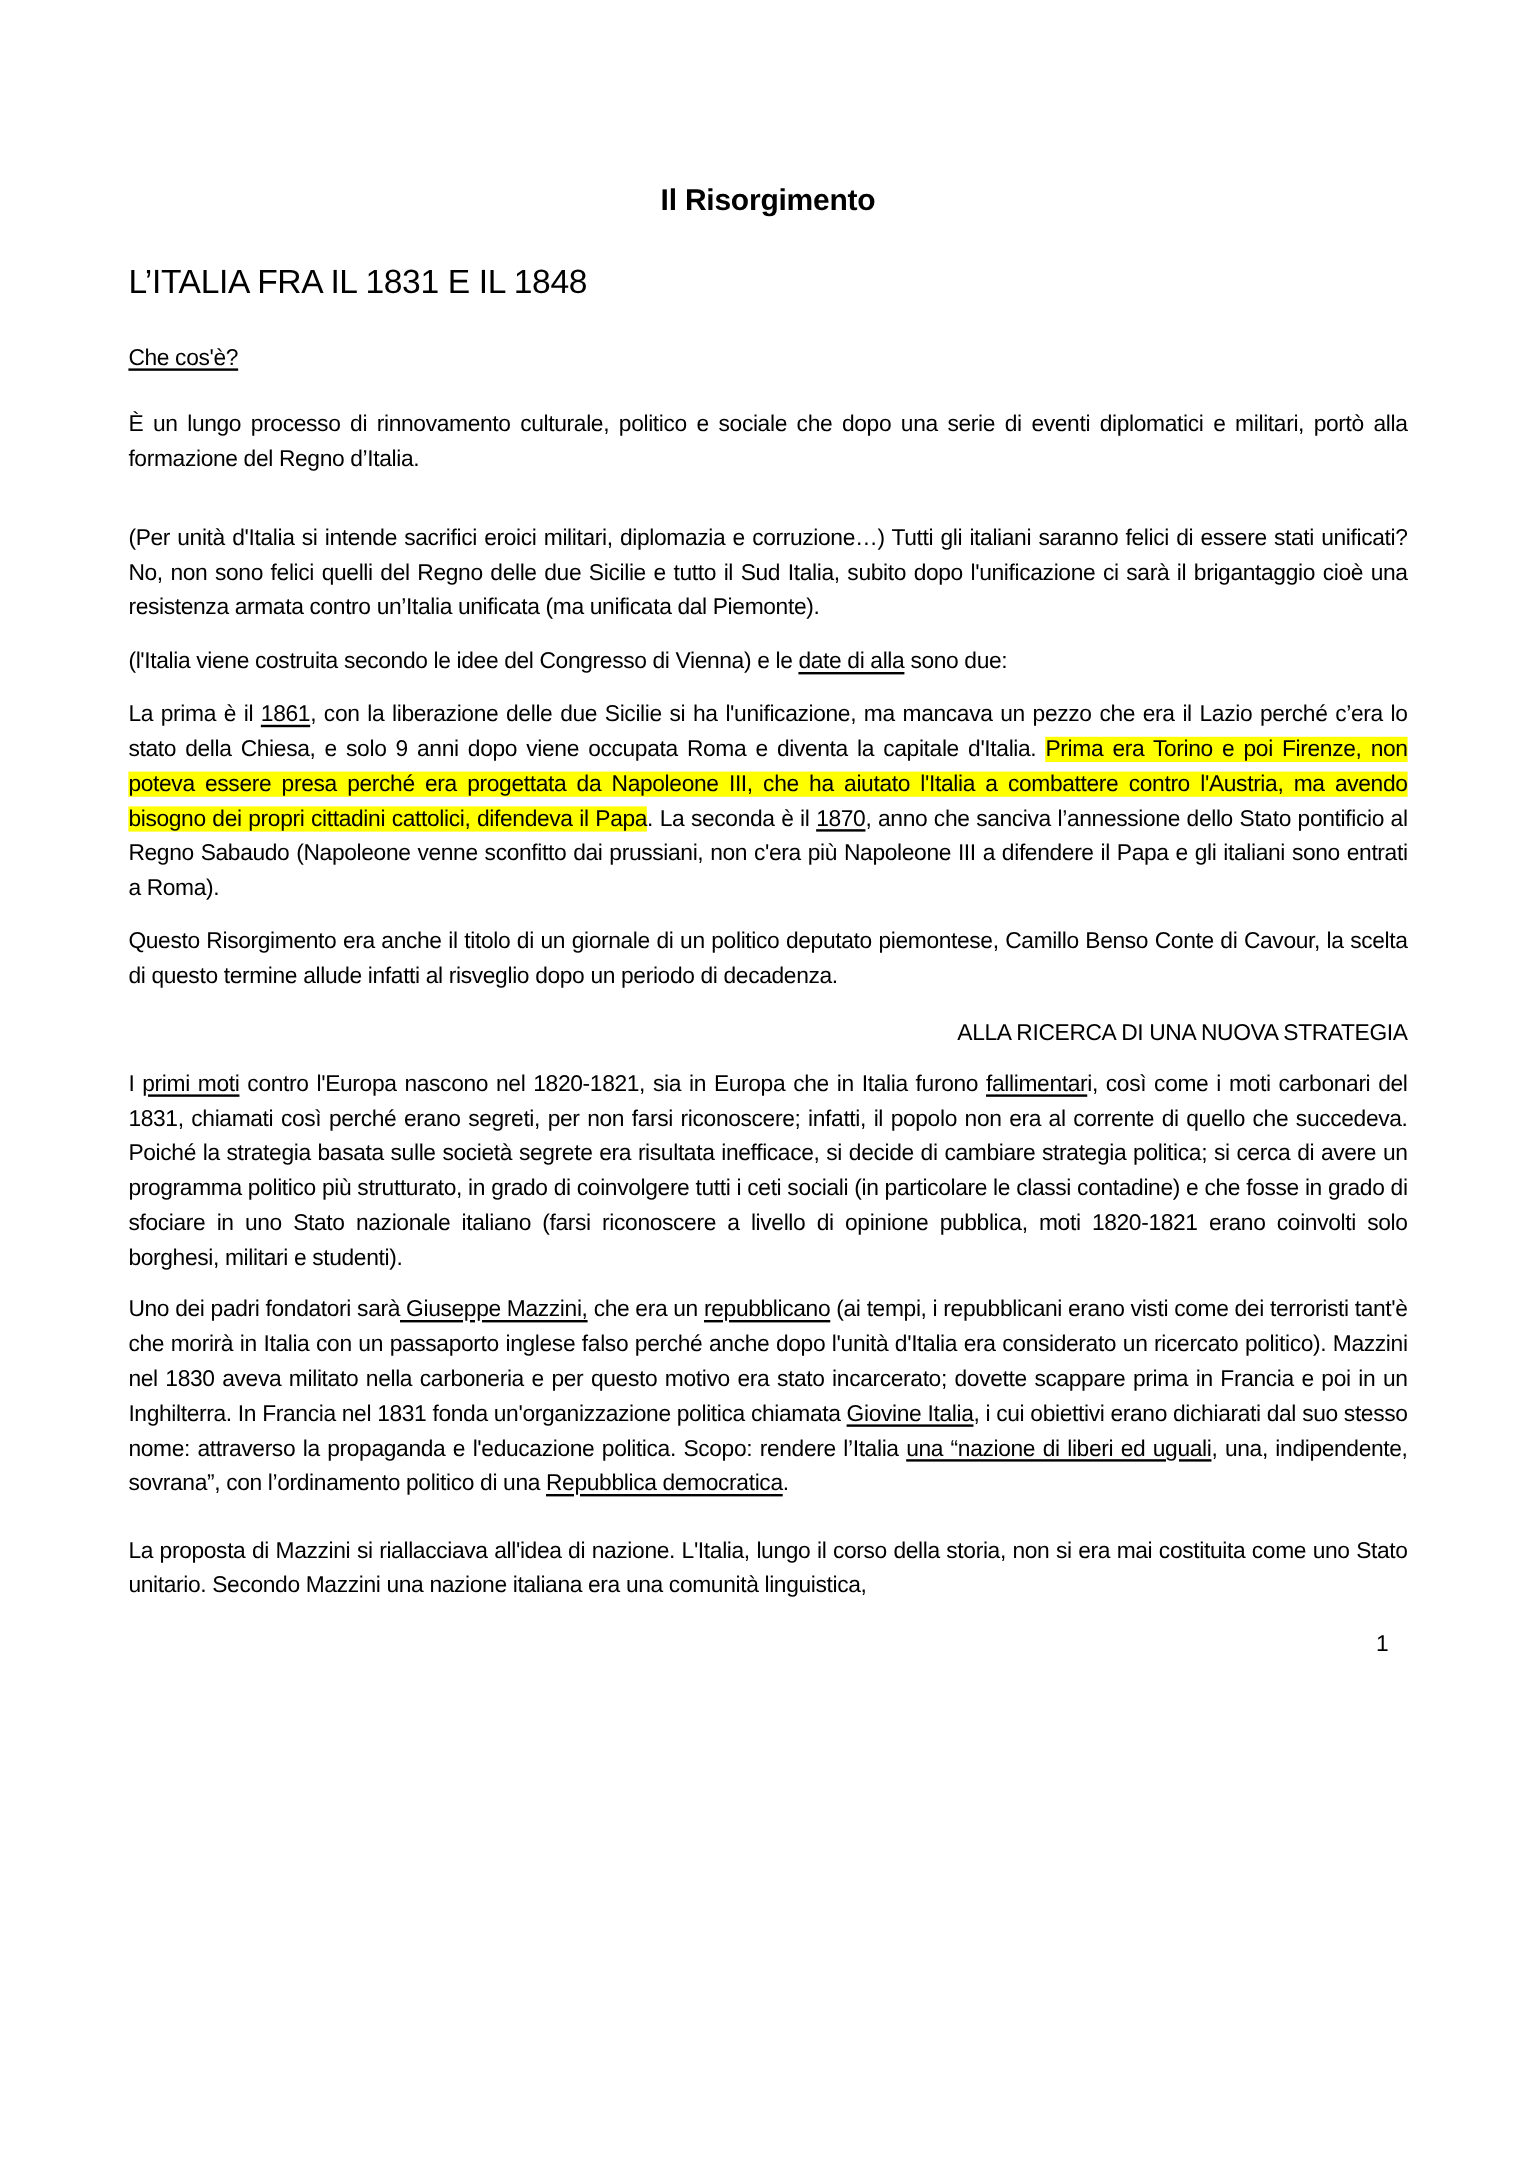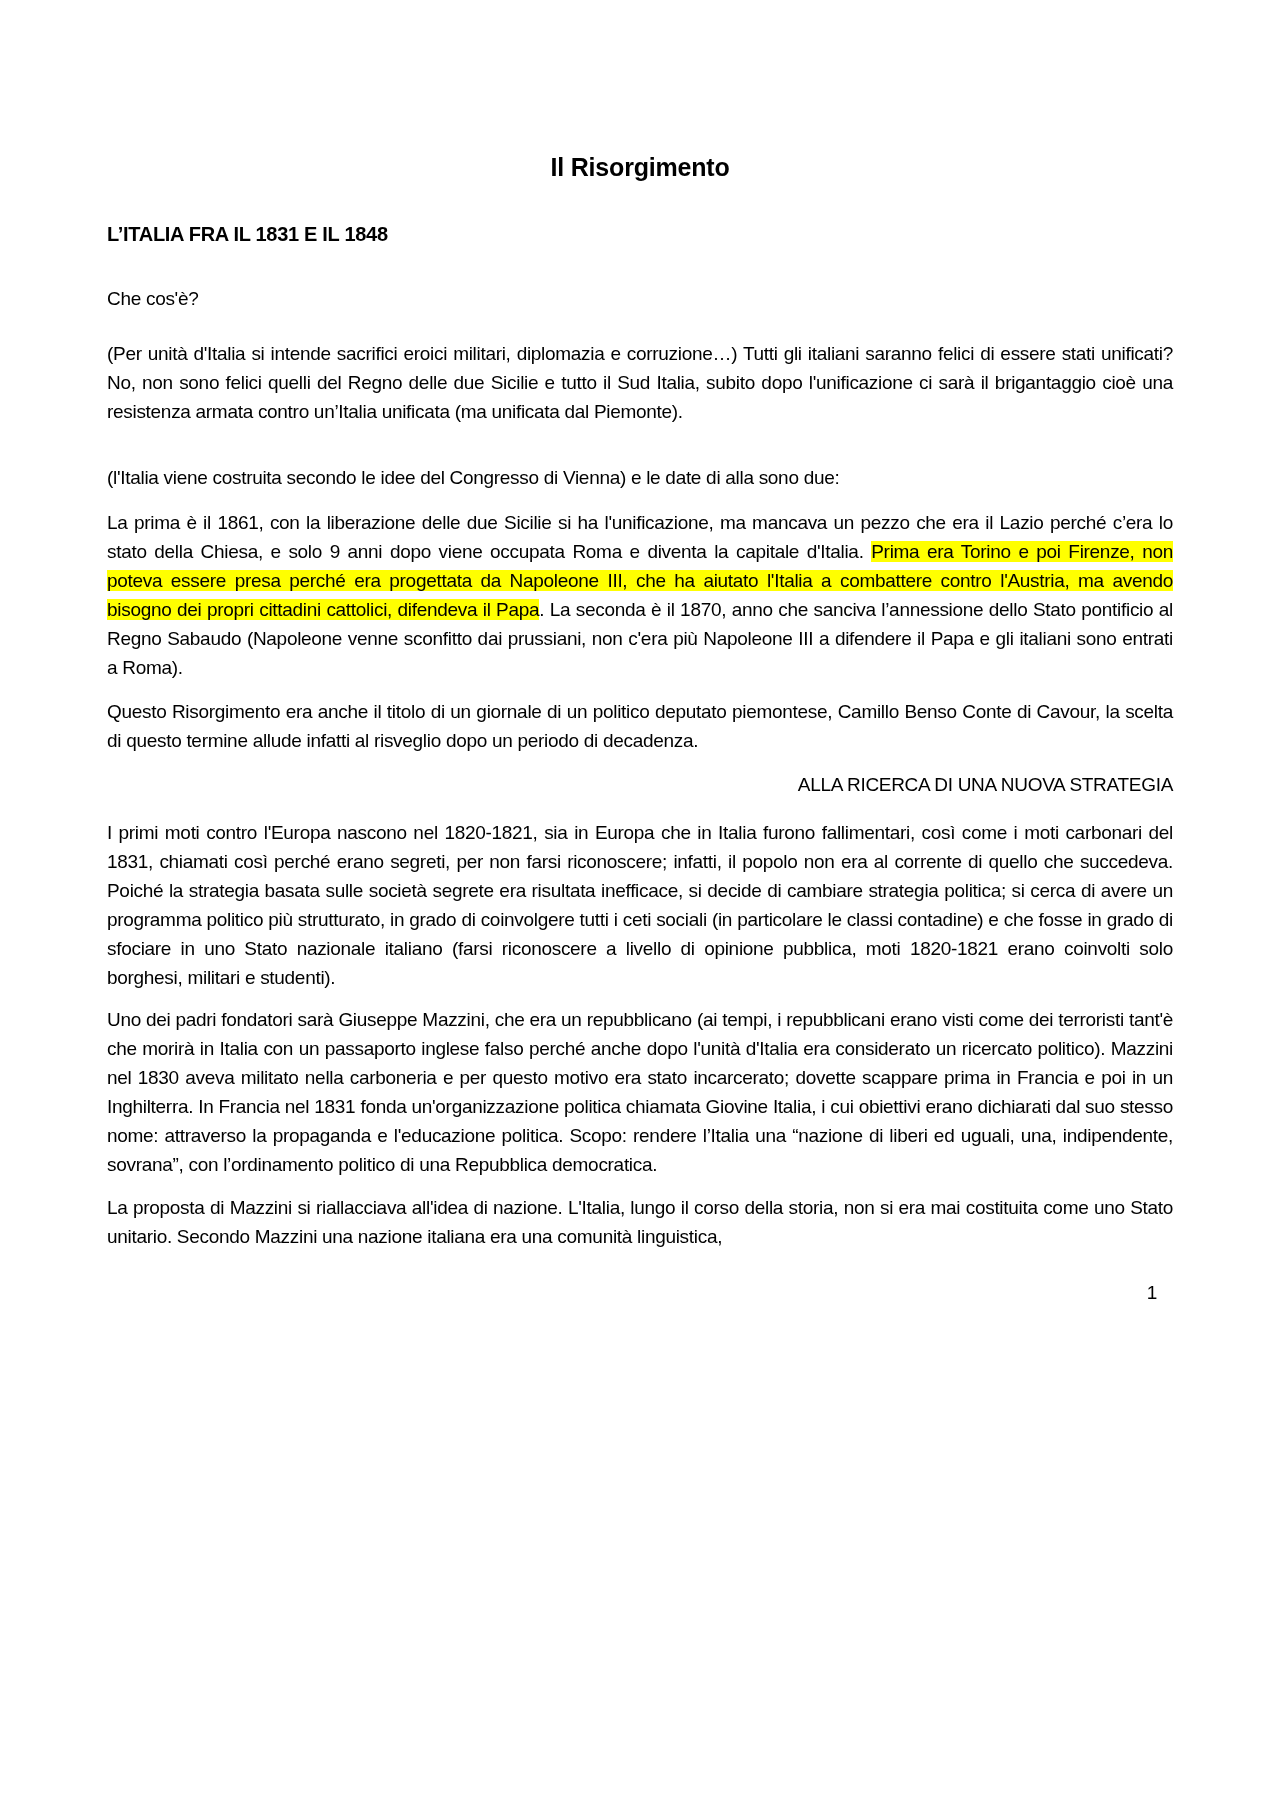--- a/index.html
+++ b/index.html
@@ -36,9 +36,9 @@
     letter-spacing: -0.2px;
   }
   .h-bold {
-    font-size: 20px;
+    font-size: 28px;
     line-height: 29px;
-    font-weight: 700;
+    font-weight: 400;
     text-align: left;
   }
   .h-caps {

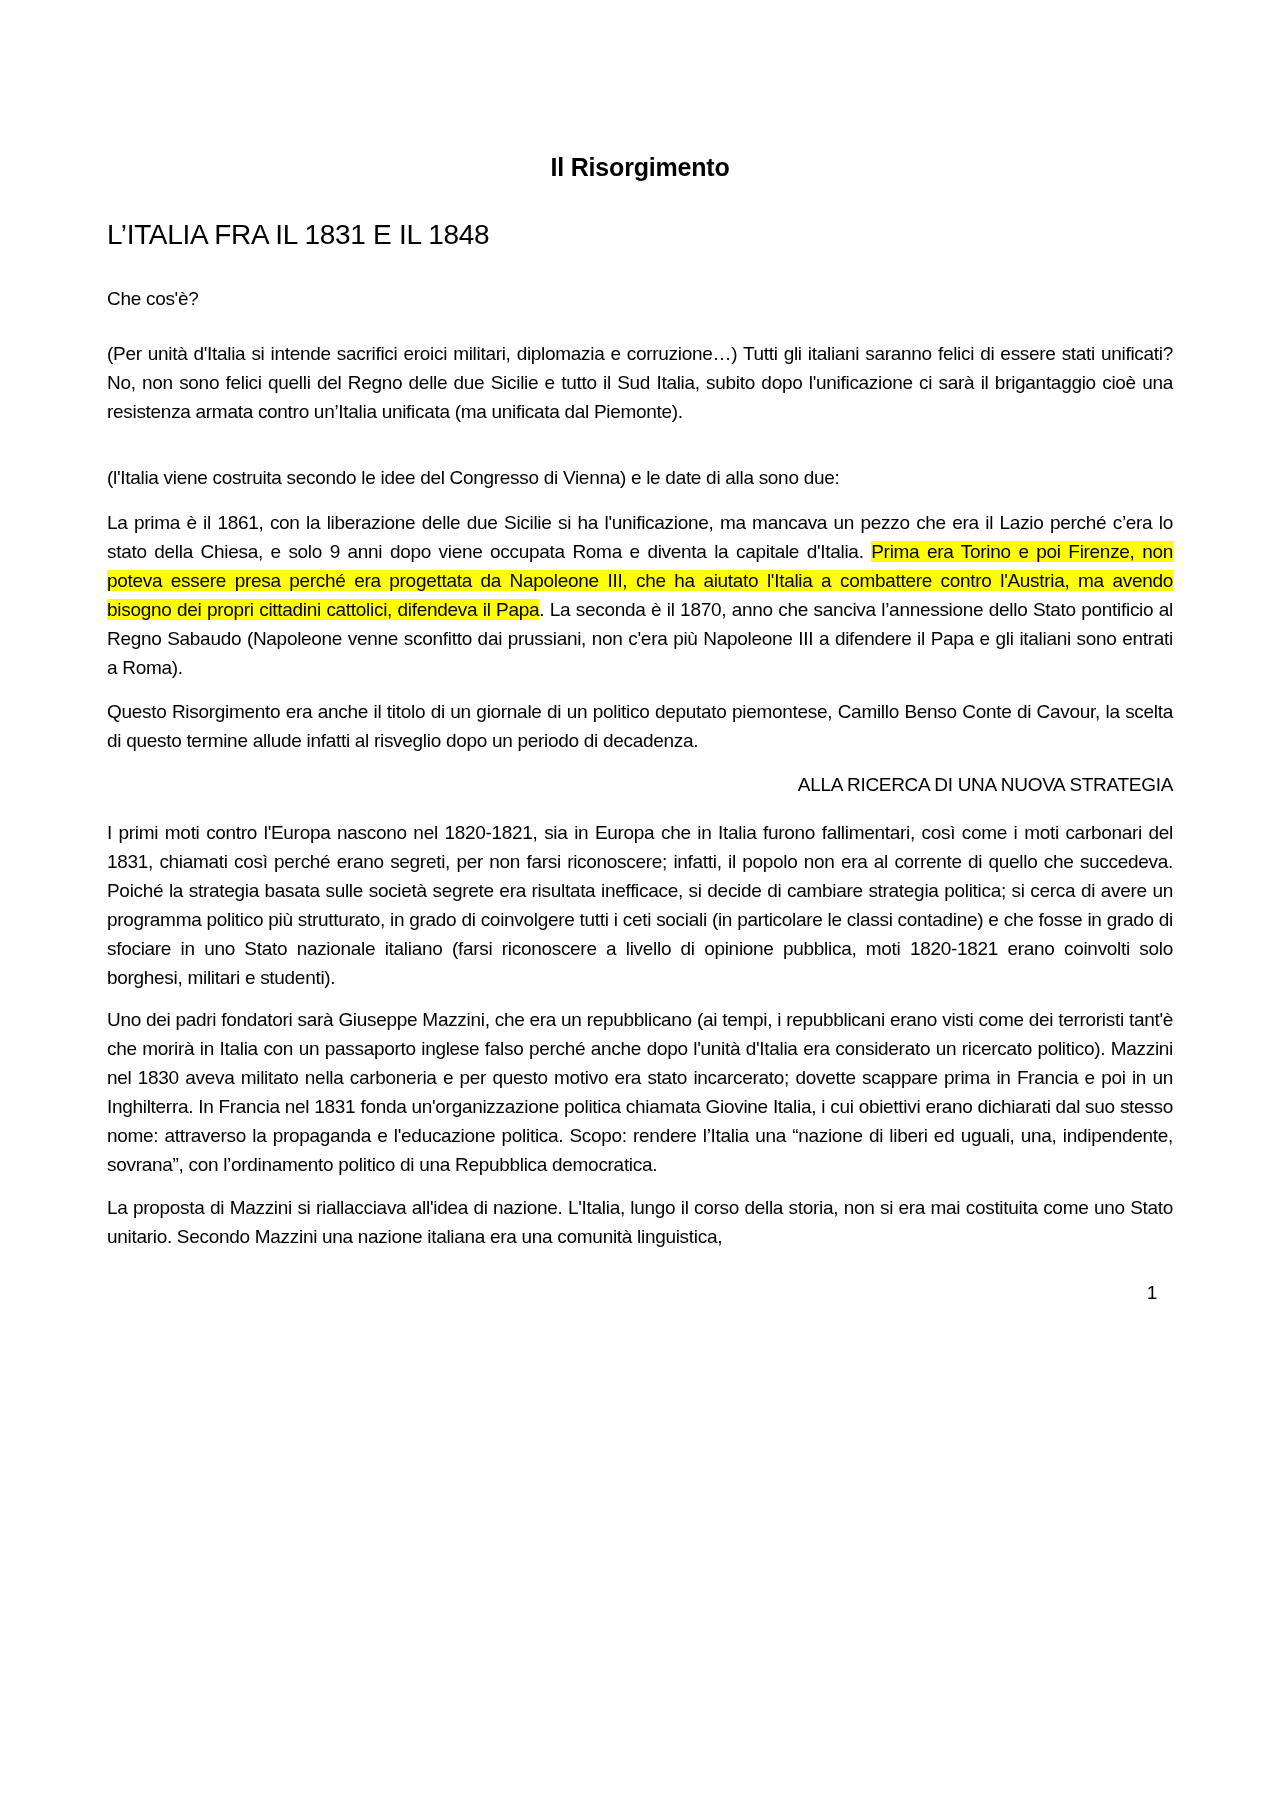--- a/index.html
+++ b/index.html
@@ -51,7 +51,7 @@
     text-align: right;
     padding-right: 16px;
   }
-  .u { text-underline-offset: 3px; text-decoration-thickness: 1.5px; }
+  .u { text-decoration: underline; text-underline-offset: 3px; text-decoration-thickness: 1.5px; }
   .hl { background: #ffff00; }
   
   .doc > :nth-child(1)  { margin-bottom: 38px; }

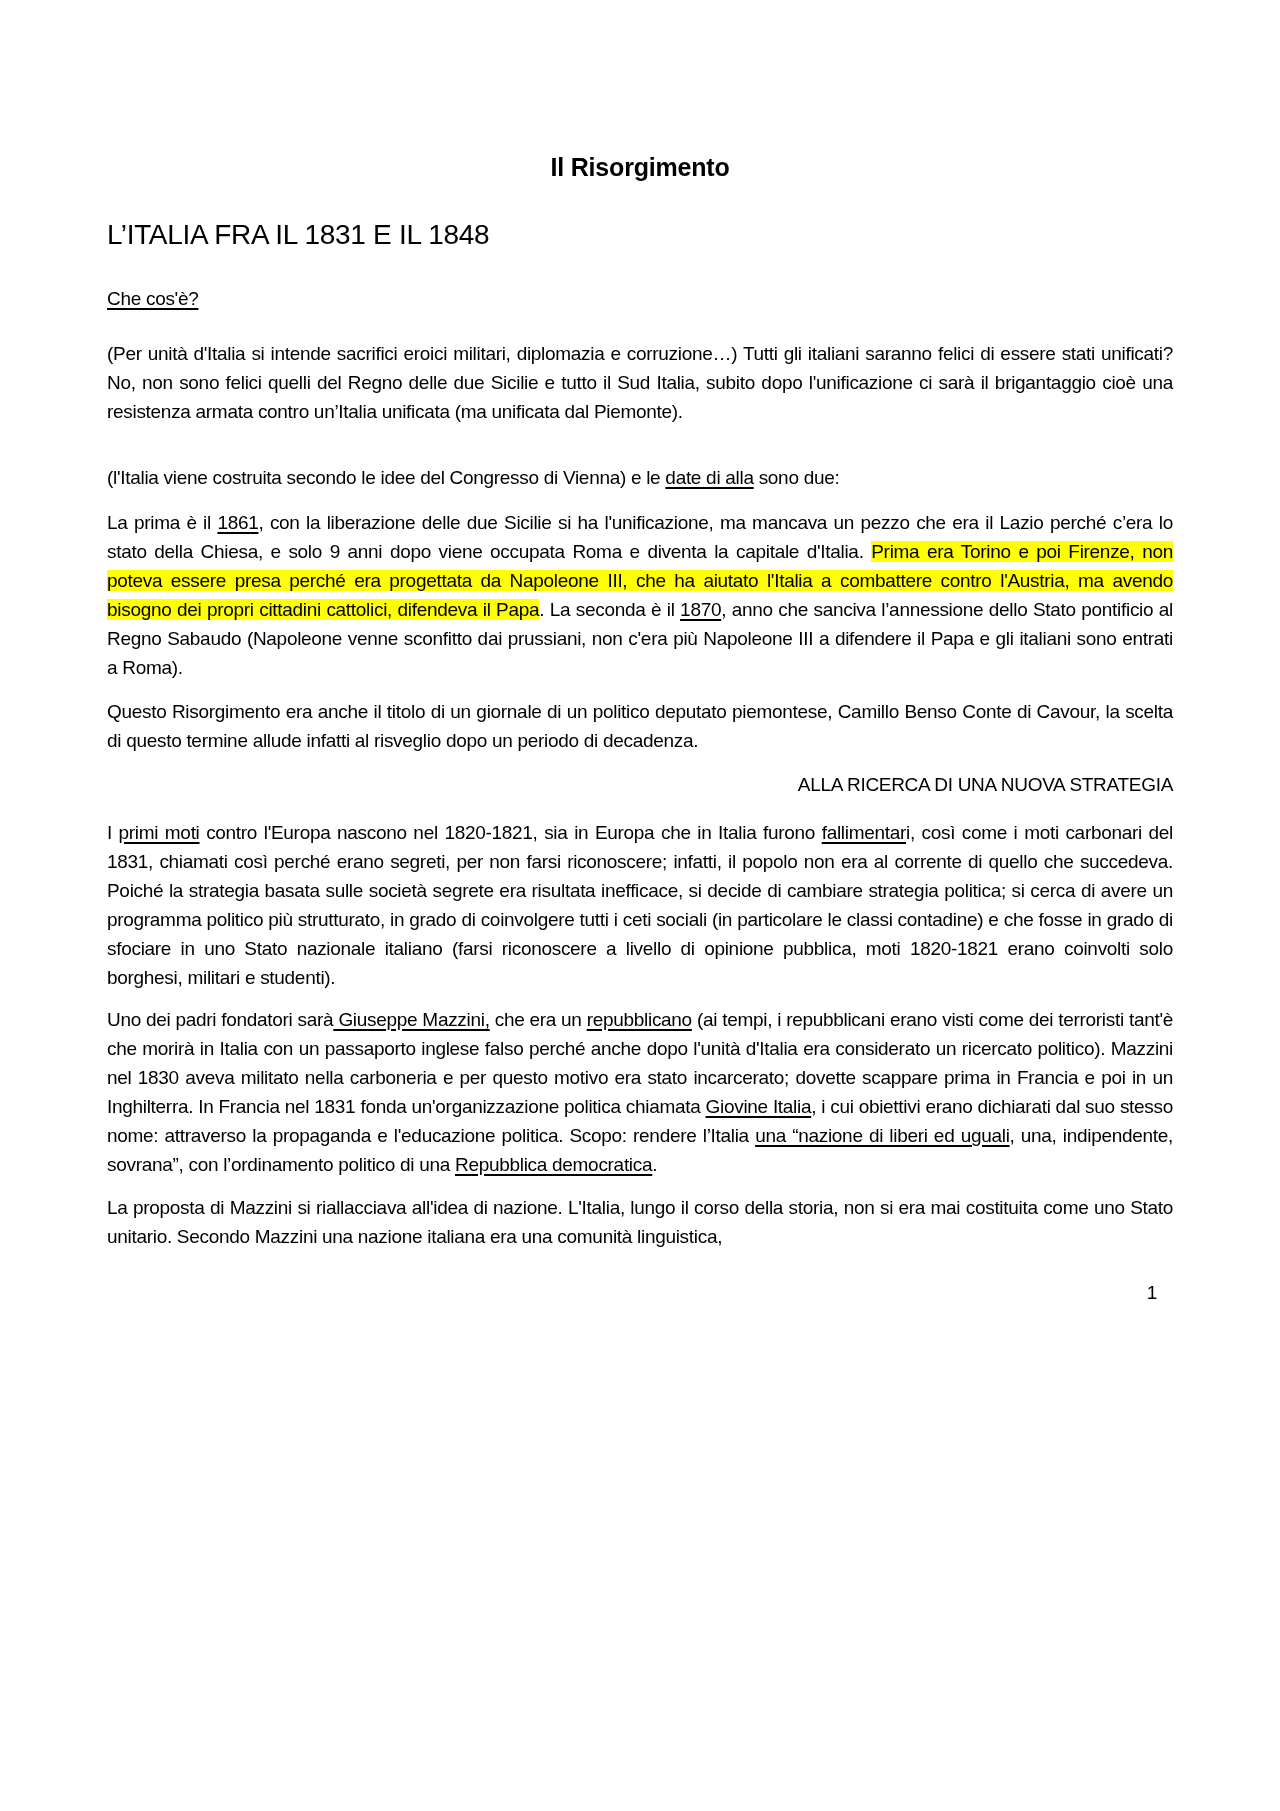--- a/index.html
+++ b/index.html
@@ -77,6 +77,7 @@
     <p class="block title"><span>Il Risorgimento</span></p>
     <p class="block h-bold"><span>L’ITALIA FRA IL 1831 E IL 1848</span></p>
     <p class="block sub"><span class="u">Che cos'è?</span></p>
+    <p class="block"><span>È un lungo processo di rinnovamento culturale, politico e sociale che dopo una serie di eventi diplomatici e militari, portò alla formazione del Regno d’Italia.</span></p>
     <p class="block"><span>(Per unità d'Italia si intende sacrifici eroici militari, diplomazia e corruzione…) Tutti gli italiani saranno felici di essere stati unificati? No, non sono felici quelli del Regno delle due Sicilie e tutto il Sud Italia, subito dopo l'unificazione ci sarà il brigantaggio cioè una resistenza armata contro un’Italia unificata (ma unificata dal Piemonte).</span></p>
     <p class="block"><span>(l'Italia viene costruita secondo le idee del Congresso di Vienna) e le </span><span class="u">date di alla</span><span> sono due:</span></p>
     <p class="block"><span>La prima è il </span><span class="u">1861</span><span>, con la liberazione delle due Sicilie si ha l'unificazione, ma mancava un pezzo che era il Lazio perché c’era lo stato della Chiesa, e solo 9 anni dopo viene occupata Roma e diventa la capitale d'Italia. </span><span class="hl">Prima era Torino e poi Firenze, non poteva essere presa perché era progettata da Napoleone III, che ha aiutato l'Italia a combattere contro l'Austria, ma avendo bisogno dei propri cittadini cattolici, difendeva il Papa</span><span>. La seconda è il </span><span class="u">1870</span><span>, anno che sanciva l’annessione dello Stato pontificio al Regno Sabaudo (Napoleone venne sconfitto dai prussiani, non c'era più Napoleone III a difendere il Papa e gli italiani sono entrati a Roma).</span></p>

